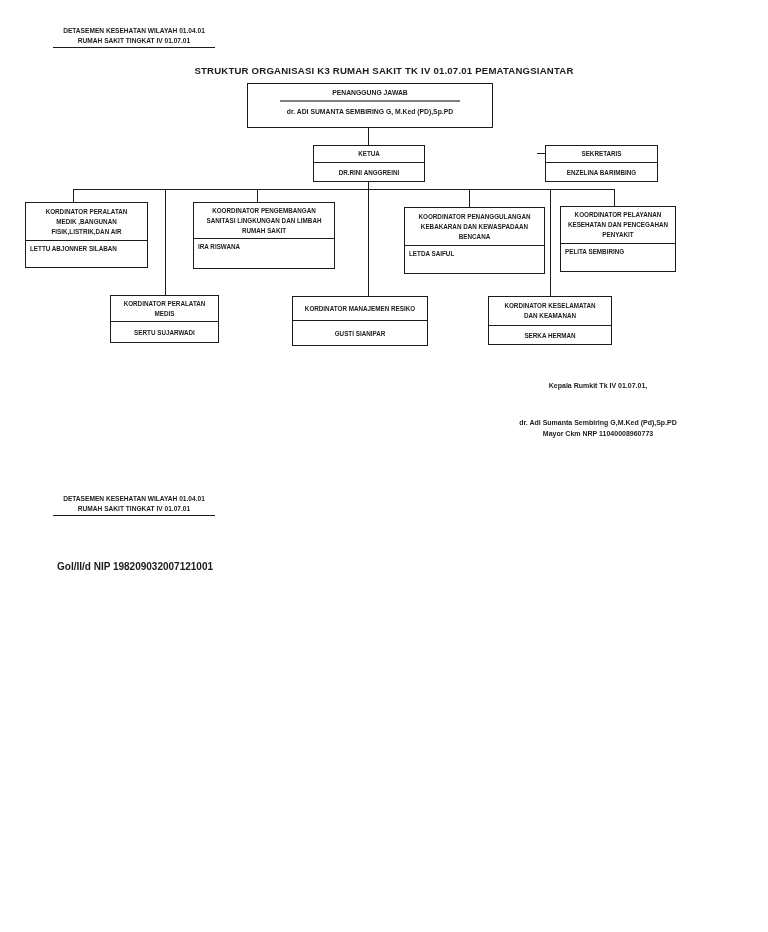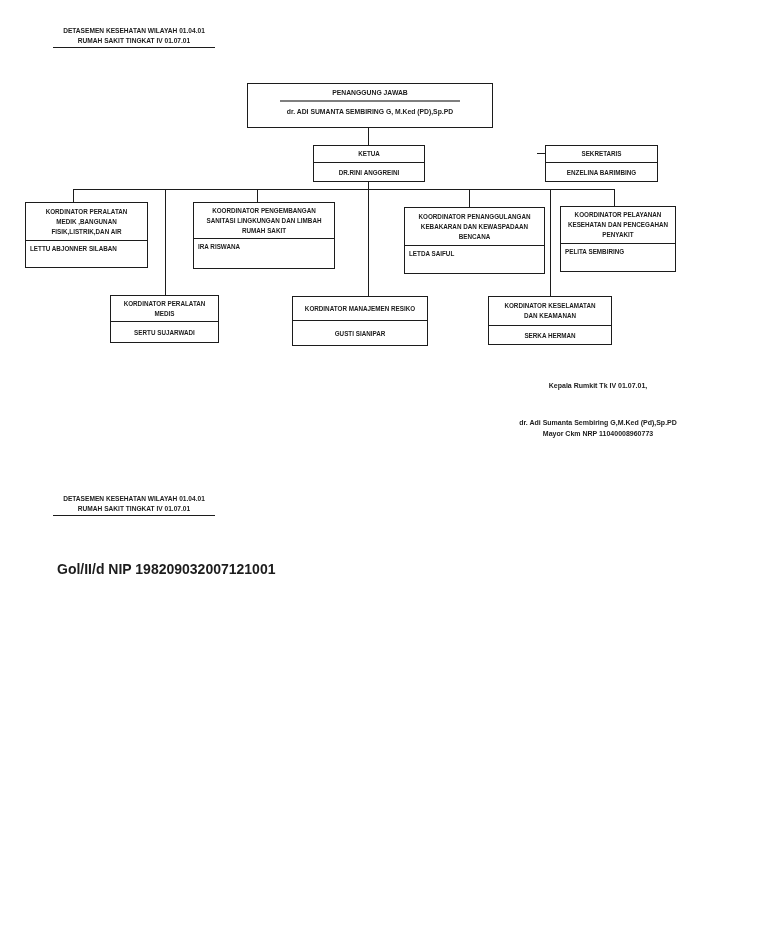--- a/index.html
+++ b/index.html
@@ -63,6 +63,7 @@
     <div class="uline">RUMAH SAKIT TINGKAT IV 01.07.01</div>
   </div>
 
+  <div class="doc-title">STRUKTUR ORGANISASI K3 RUMAH SAKIT TK IV 01.07.01 PEMATANGSIANTAR</div>
 
   <div class="box" id="pj">
     <div class="pj-role">PENANGGUNG JAWAB</div>

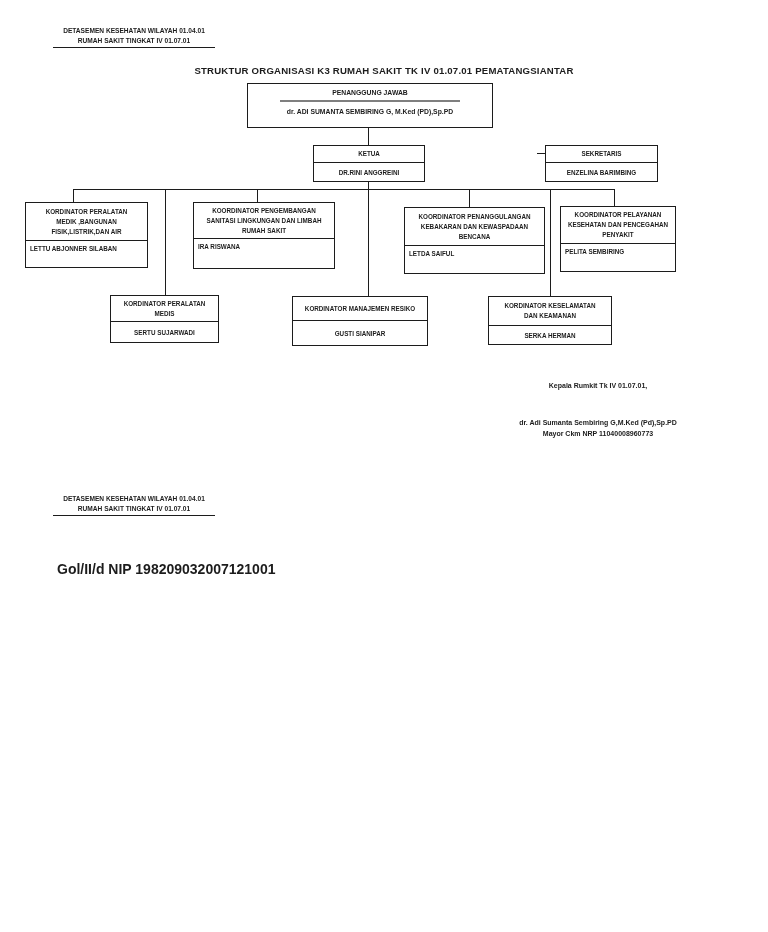--- a/index.html
+++ b/index.html
@@ -51,7 +51,7 @@
   #sig1{left:478px;top:380px;width:240px;}
   #sig23{left:468px;top:417px;width:260px;}
   
-  .nip{position:absolute;left:57px;top:561px;font-size:14px;}
+  .nip{position:absolute;left:57px;top:561px;font-size:10px;}
 </style>
 </head>
 <body>

